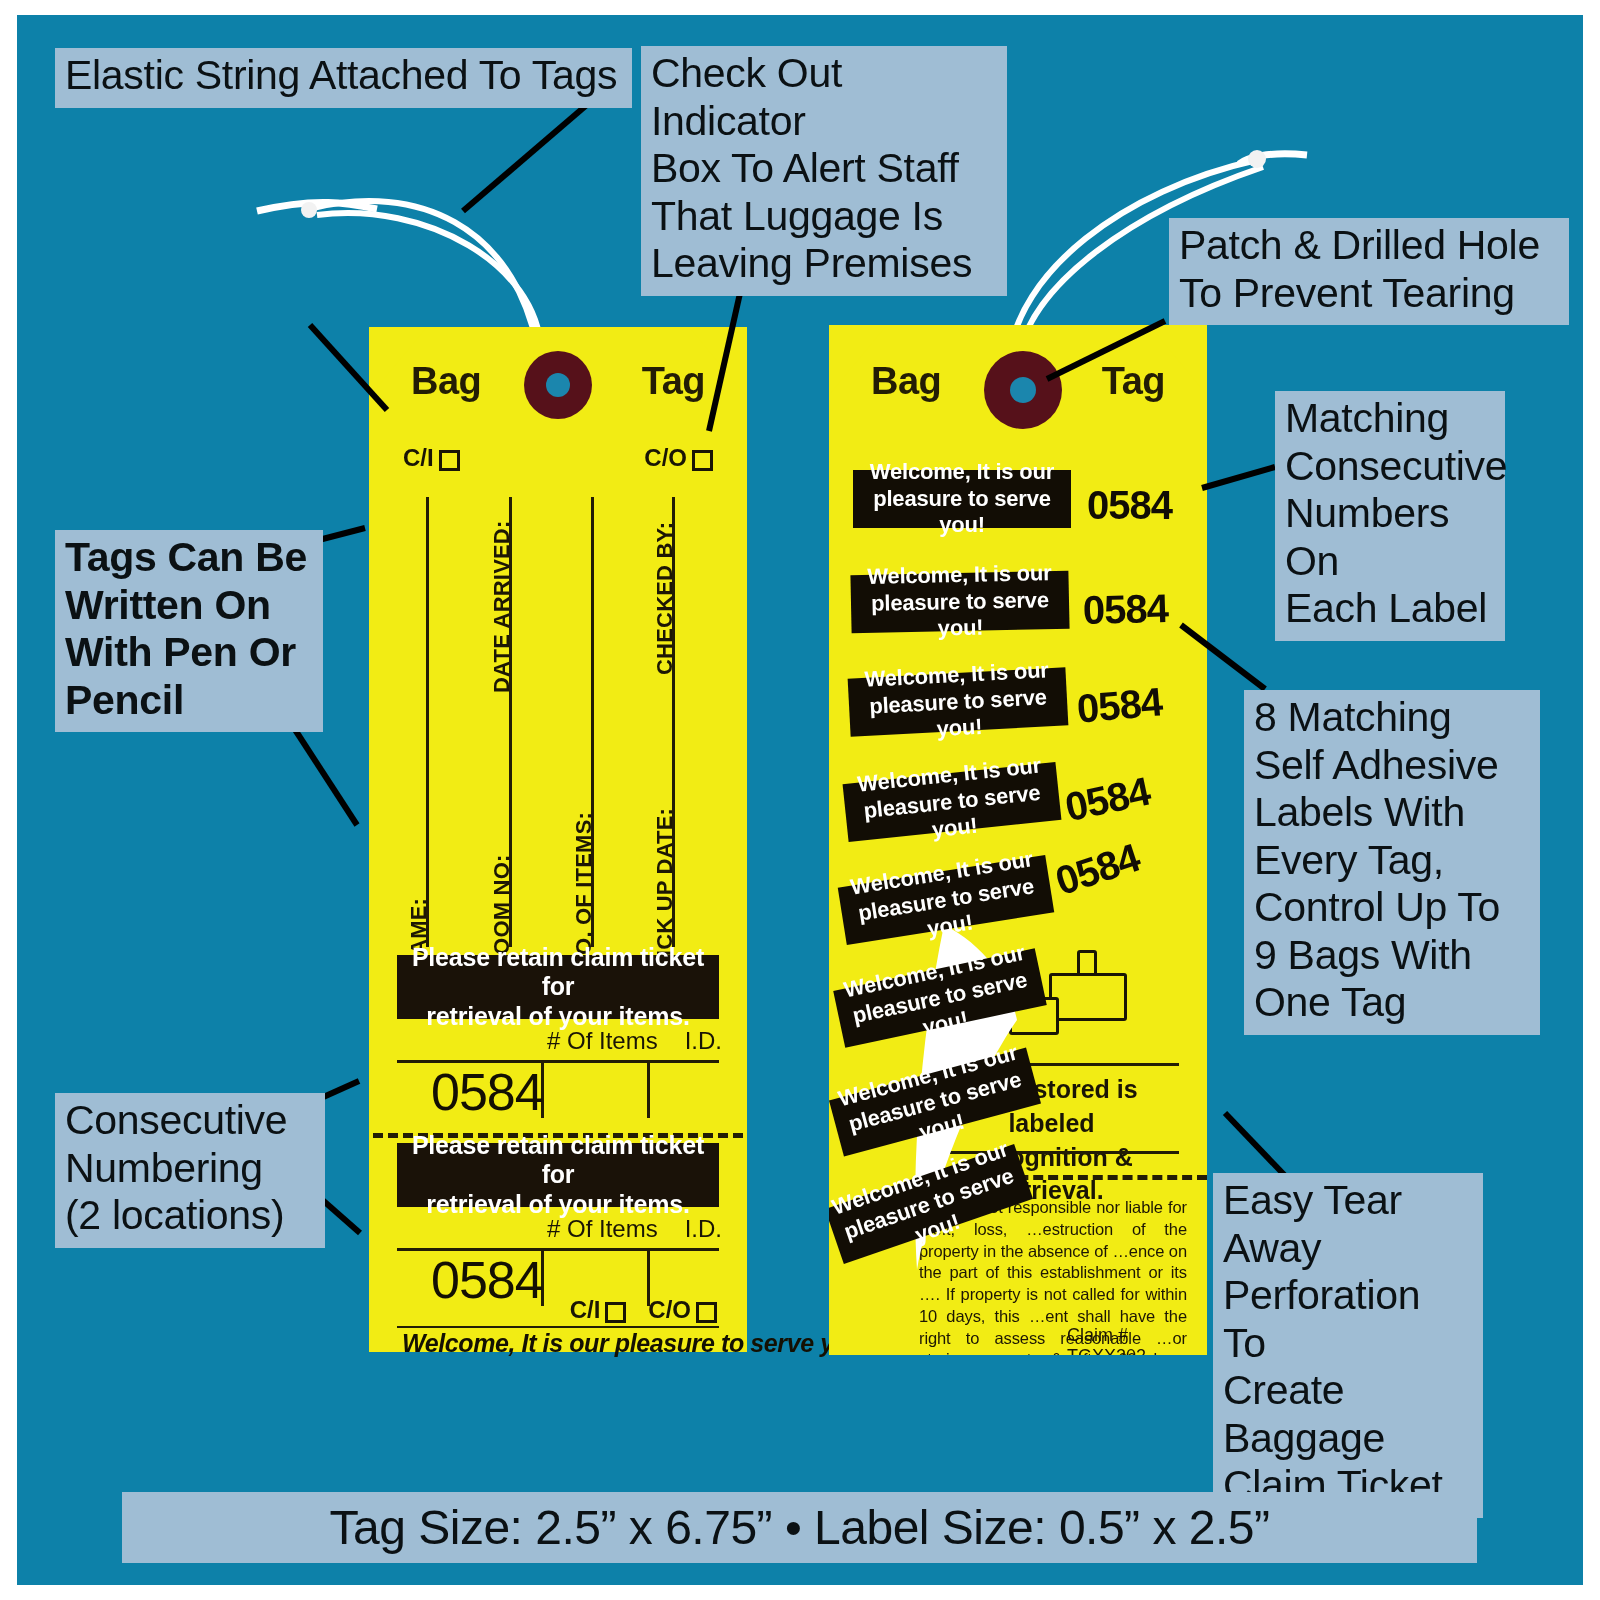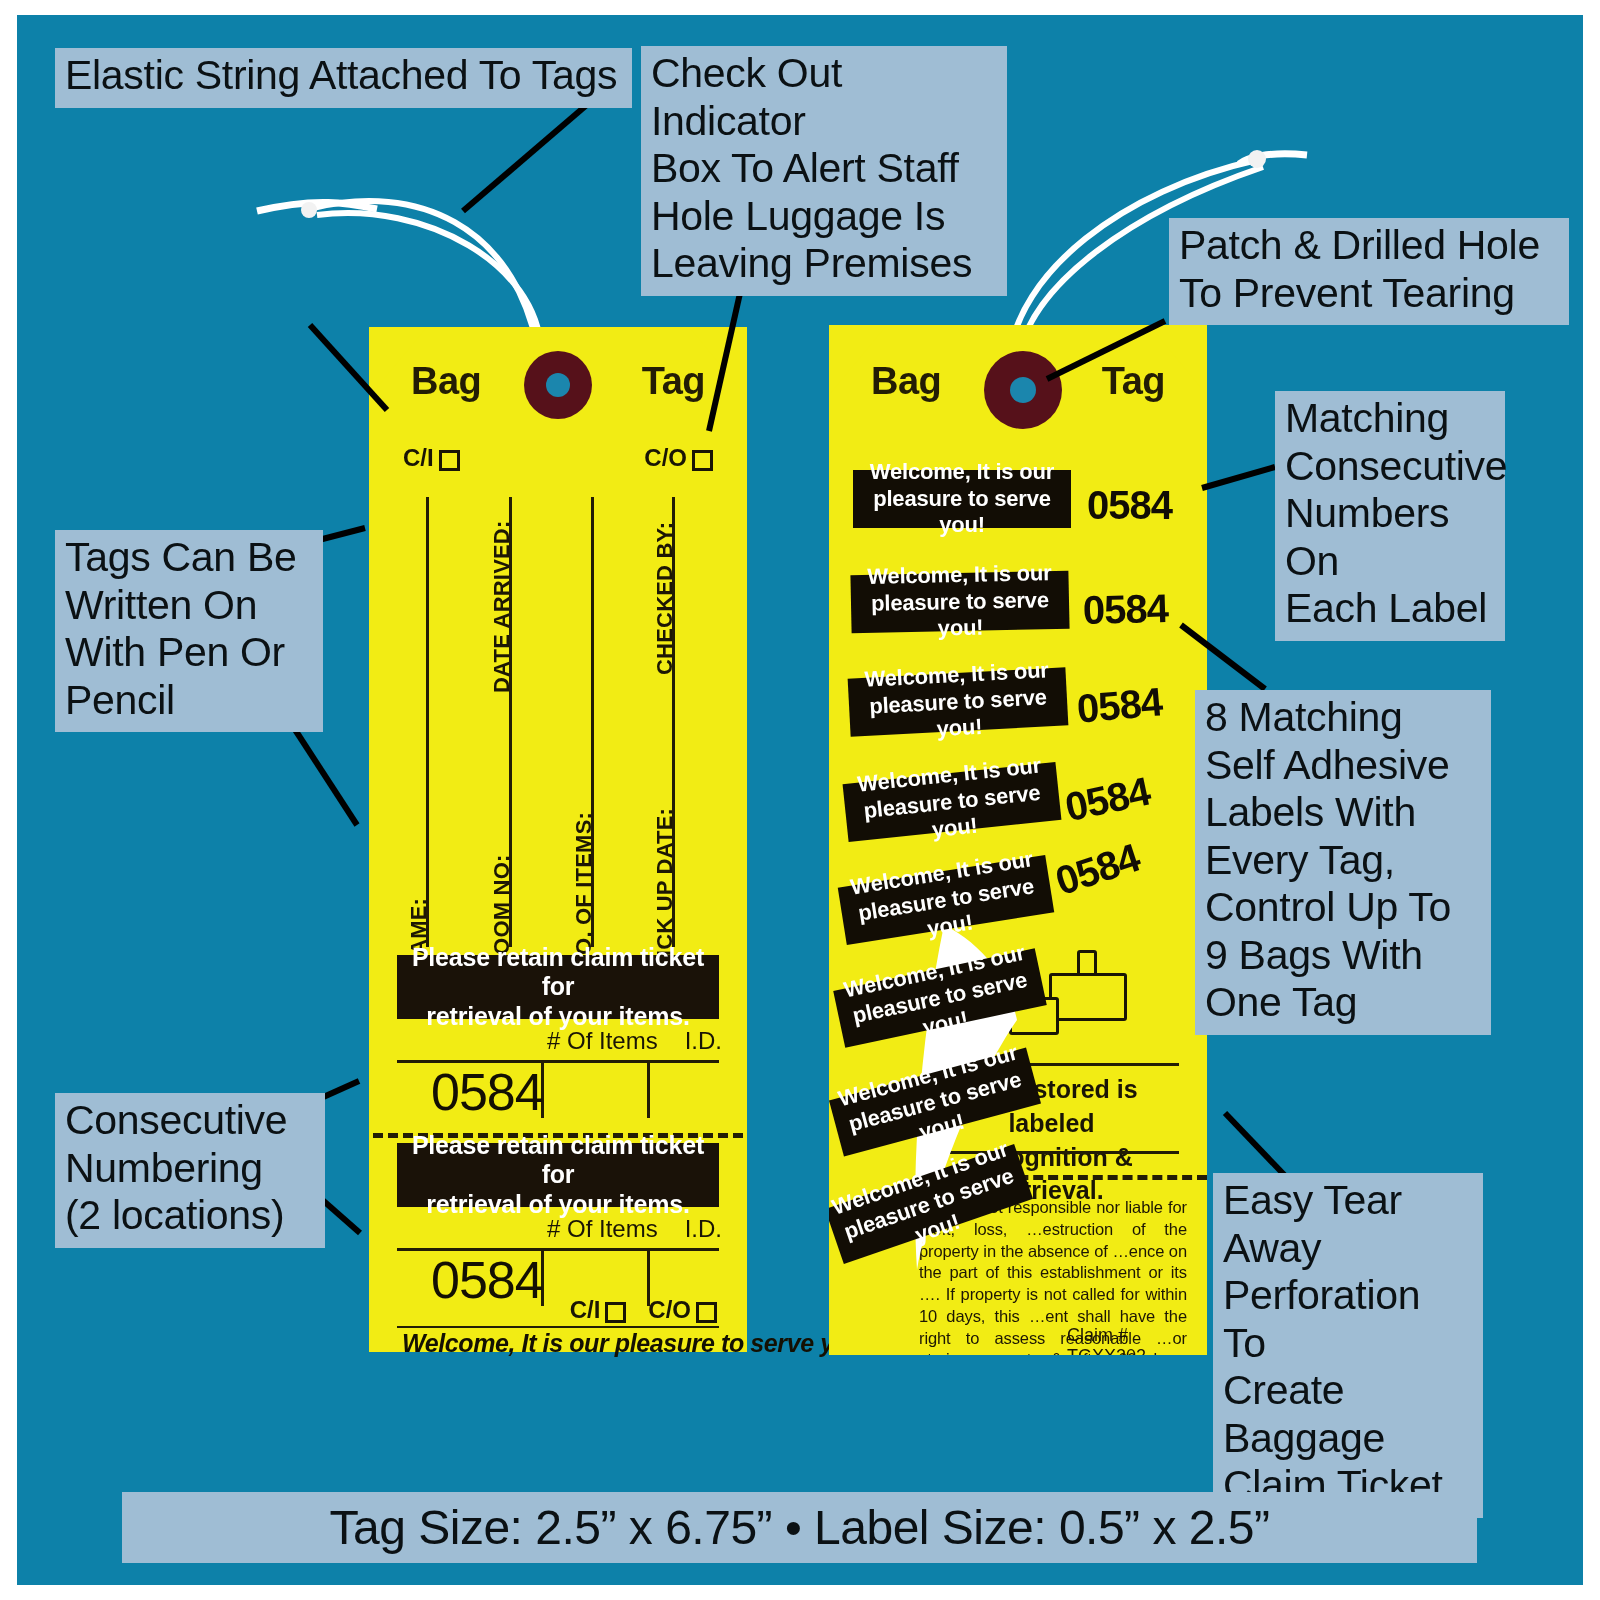--- a/index.html
+++ b/index.html
@@ -398,7 +398,7 @@
 
     <div class="callout" style="left:624px; top:31px; width:366px;">Check Out Indicator
 Box To Alert Staff
-Hole Luggage Is
+That Luggage Is
 Leaving Premises</div>
 
 

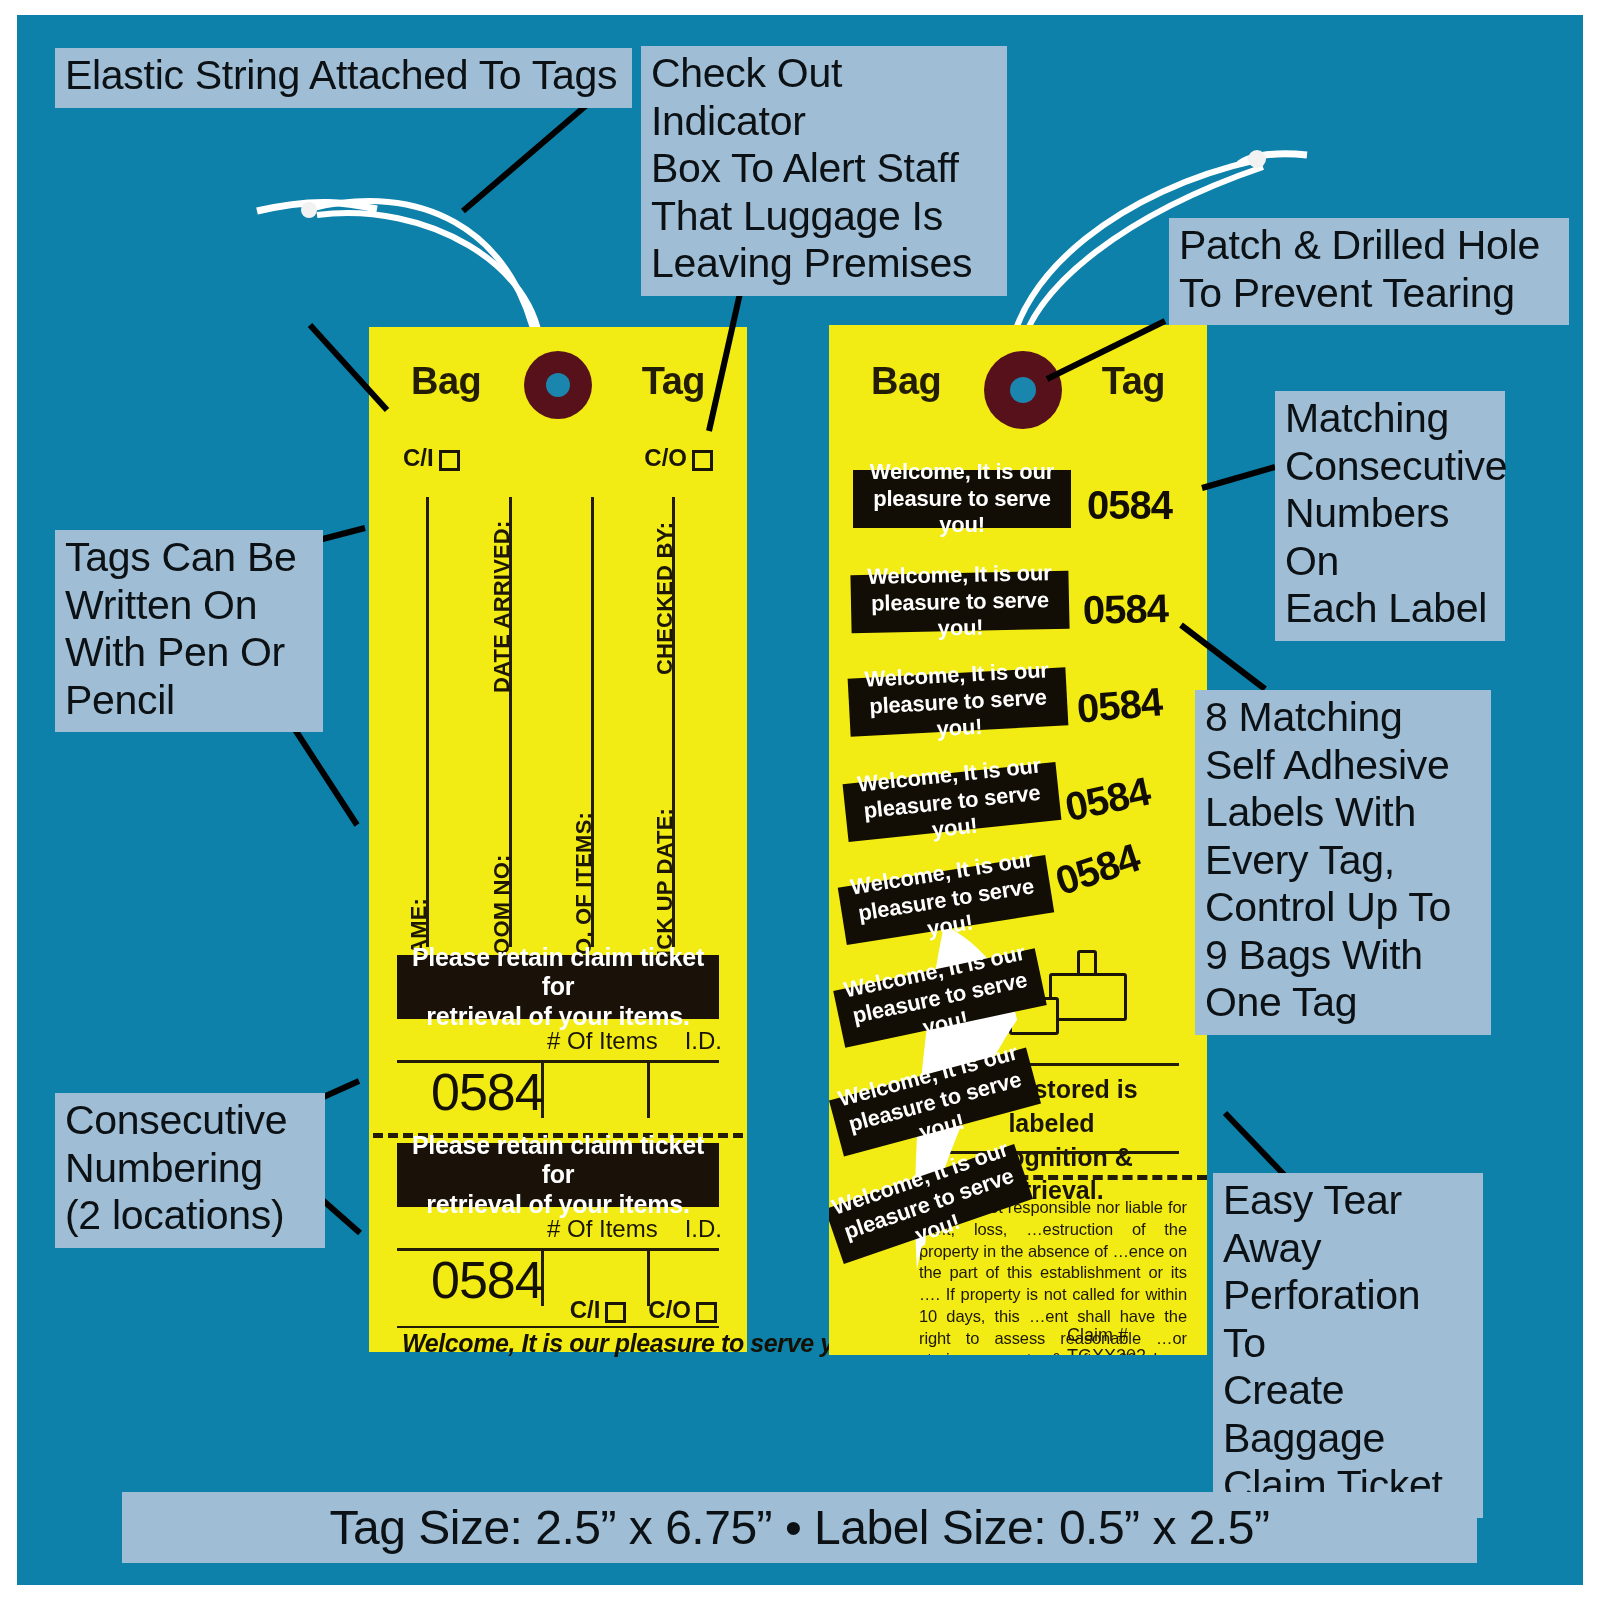--- a/index.html
+++ b/index.html
@@ -402,7 +402,7 @@
 Leaving Premises</div>
 
 
-    <div class="callout" style="left:38px; top:515px; width:268px;">Tags Can Be
+    <div class="callout" style="left:38px; top:515px; width:268px;font-weight:bold;">Tags Can Be
 Written On
 With Pen Or
 Pencil</div>

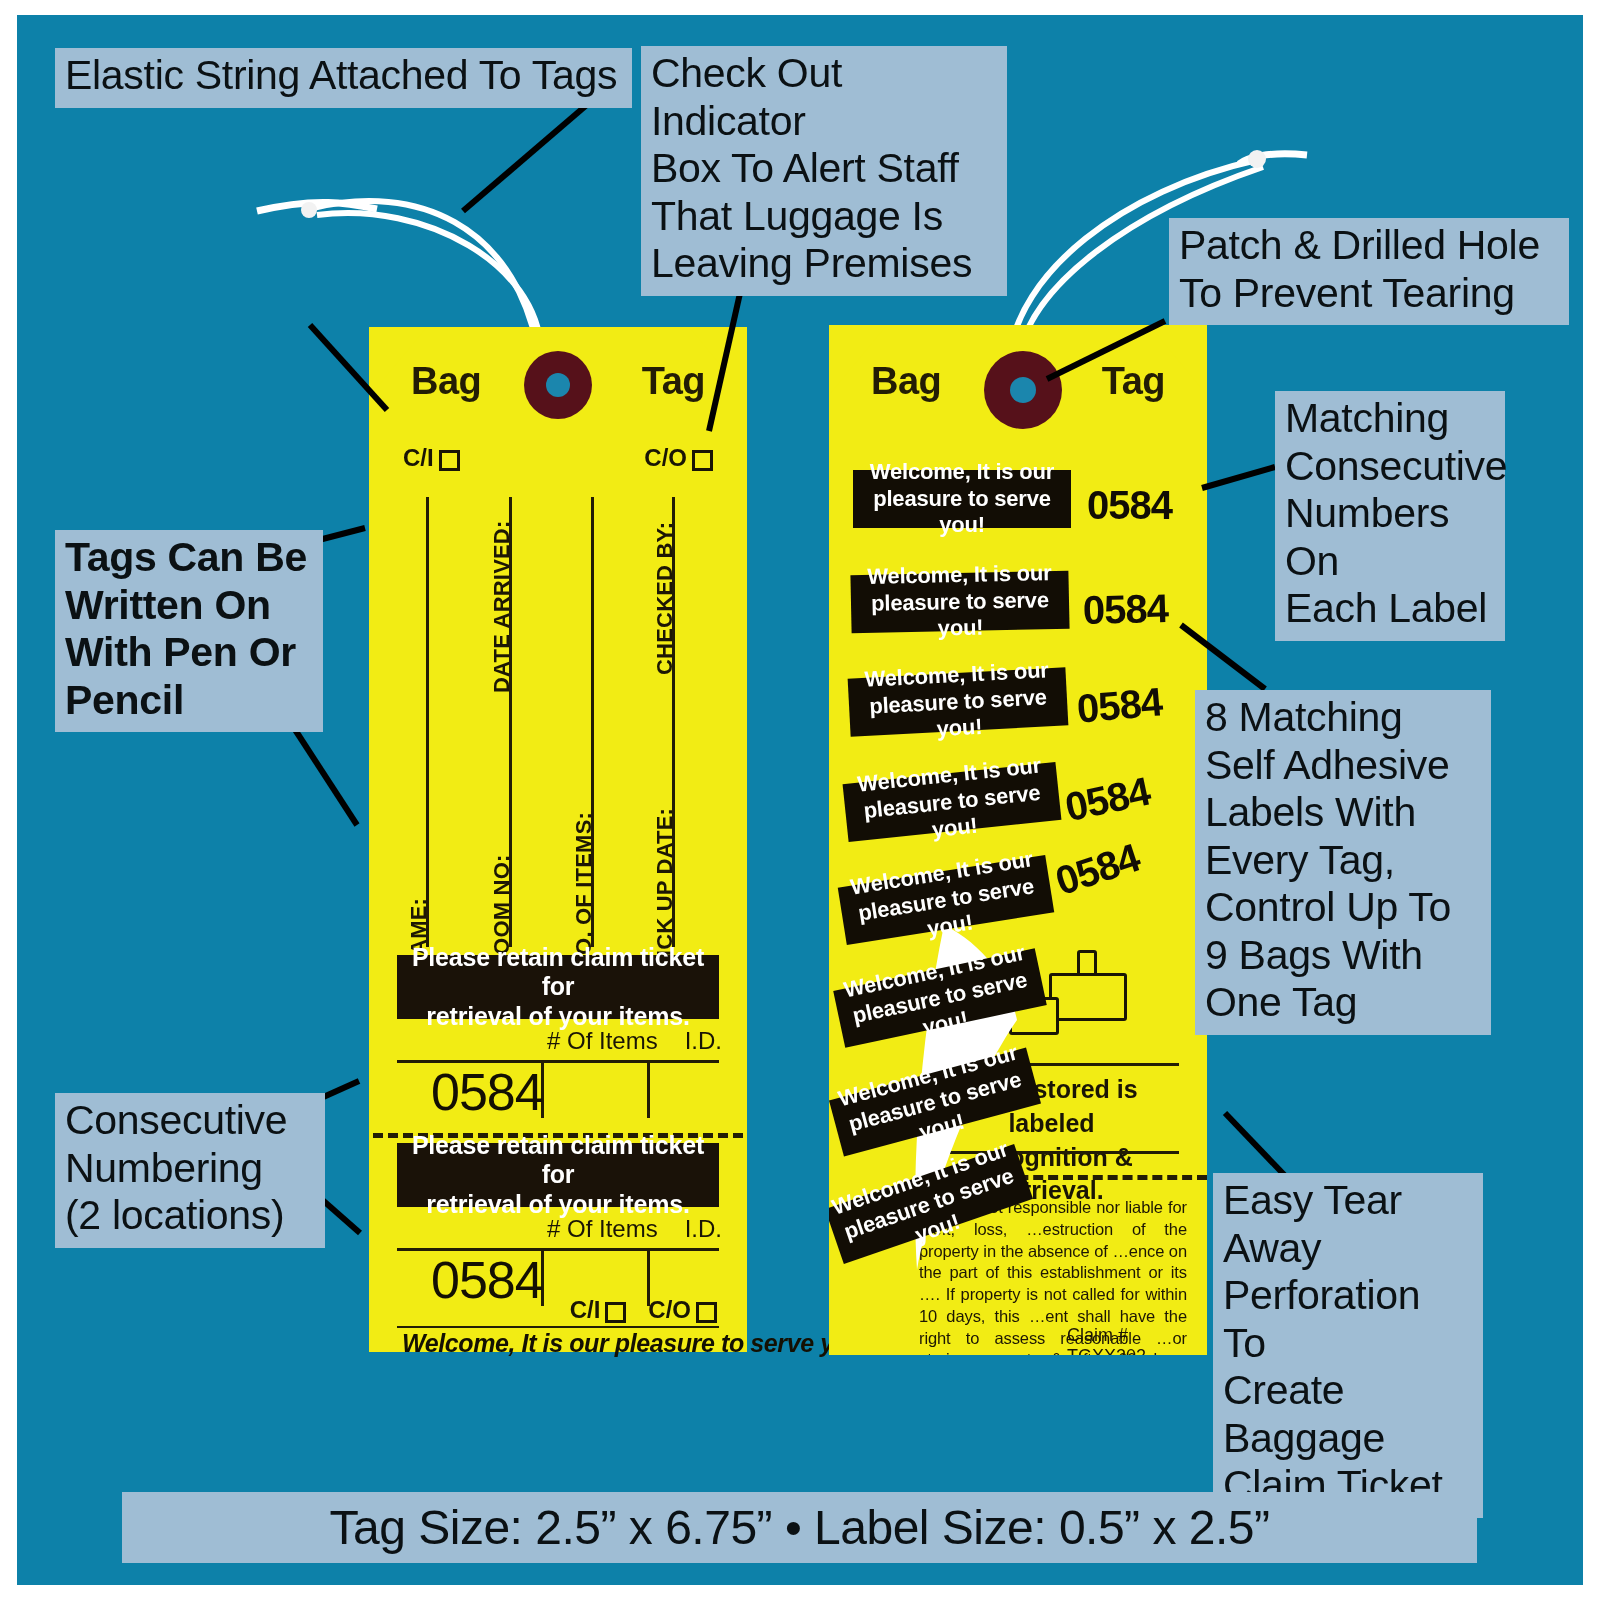--- a/index.html
+++ b/index.html
@@ -419,7 +419,7 @@
 Numbers On
 Each Label</div>
 
-    <div class="callout" style="left:1178px; top:675px; width:296px;">8 Matching
+    <div class="callout" style="left:1227px; top:675px; width:296px;">8 Matching
 Self Adhesive
 Labels With
 Every Tag,

